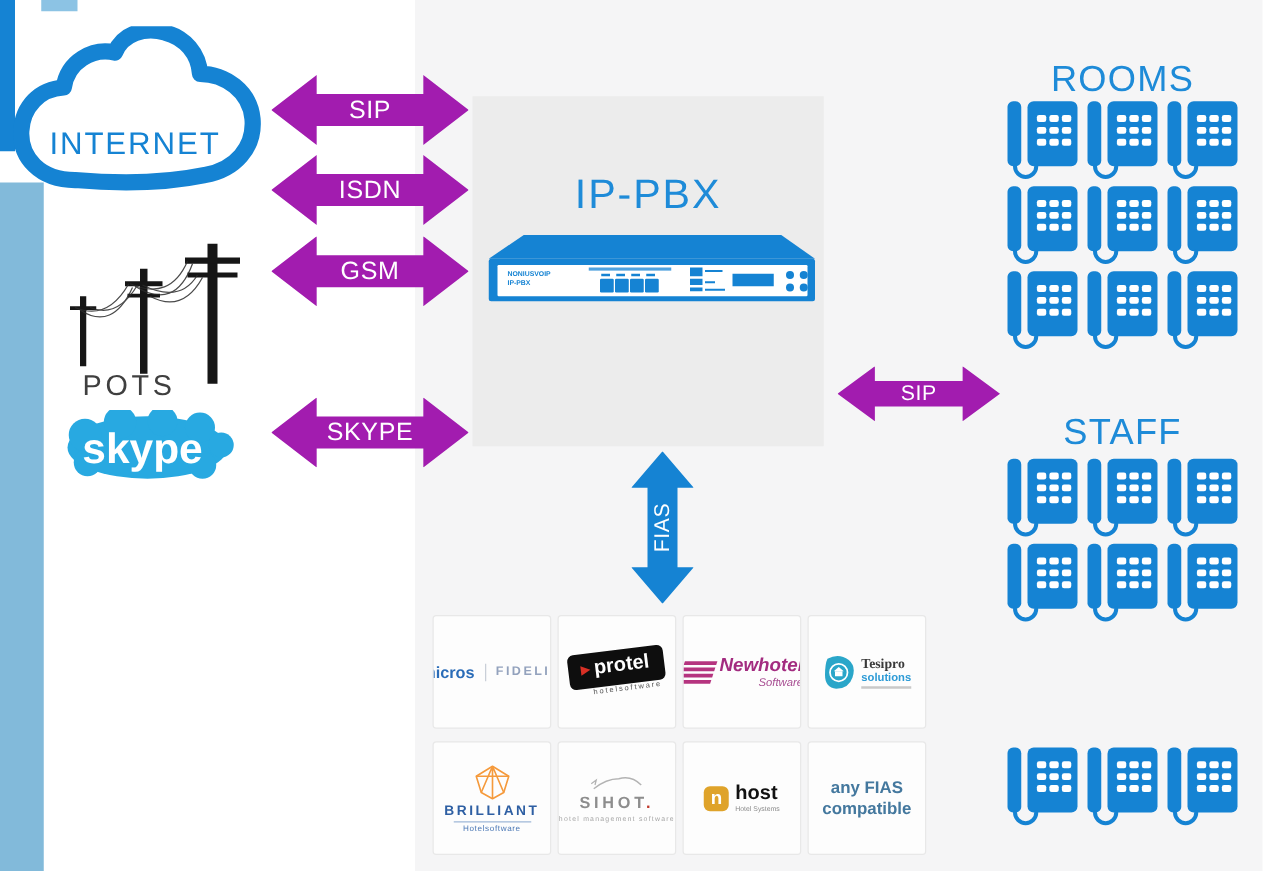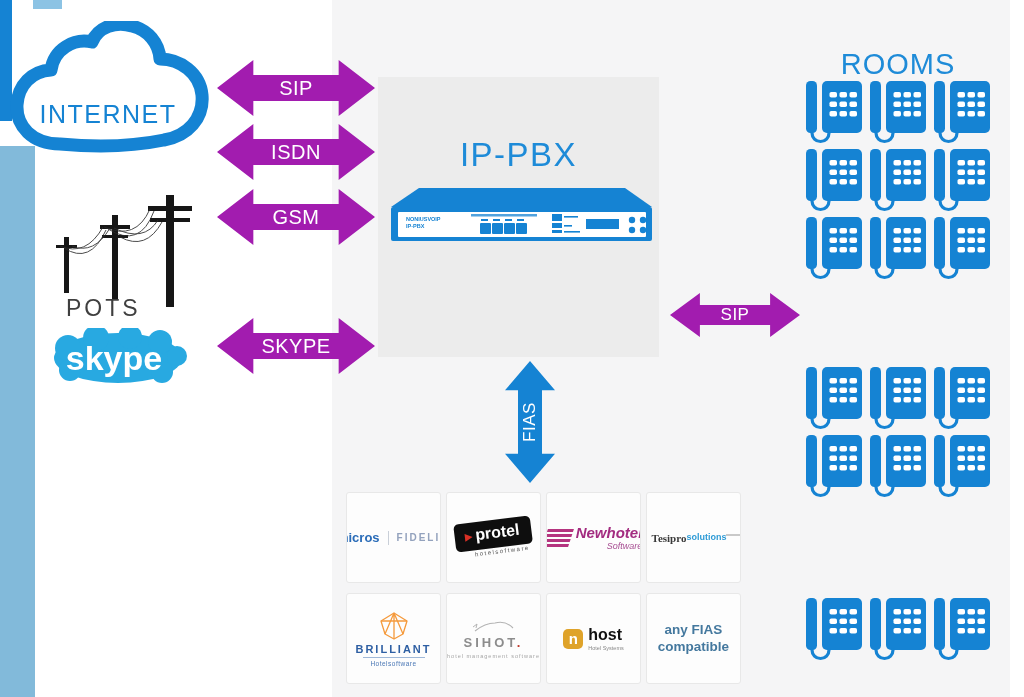--- a/index.html
+++ b/index.html
@@ -107,6 +107,7 @@
 
   <div class="big-title" id="ippbx-title">IP-PBX</div>
   <div class="big-title" id="rooms-title">ROOMS</div>
+  <div class="big-title" id="staff-title">STAFF</div>
 
   <svg class="abs" style="left:8px;top:21px;" width="205" height="132" viewBox="0 0 205 132">
     <path d="M 52 123 C 24 123 8 105 9 84 C 10 64 24 50 43 49 C 46 28 66 17 84 21 C 90 6 108 0 124 5 C 140 9 151 22 152 38 C 172 38 192 52 194 74 C 196 97 180 115 156 119 C 122 126 85 126 52 123 Z" fill="#ffffff" stroke="#1583d3" stroke-width="13" stroke-linejoin="round"></path>

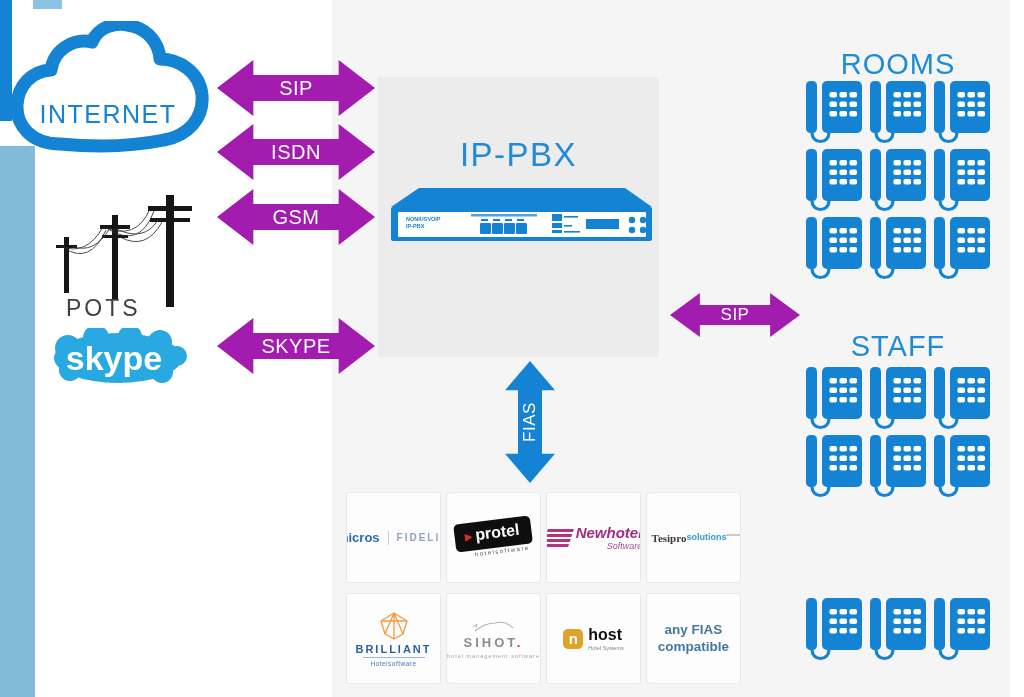--- a/index.html
+++ b/index.html
@@ -66,7 +66,7 @@
   .nh-b{color:#a84f93;font-style:italic;font-size:9px;}
 
   
-  .ts-col{display:flex;flex-direction:row;align-items:flex-start;}
+  .ts-col{display:flex;flex-direction:column;align-items:flex-start;}
   .ts-a{color:#3a3a3a;font-weight:700;font-size:11px;font-family:"Liberation Serif",serif;}
   .ts-b{color:#2e9bd6;font-size:9px;font-weight:700;}
   .ts-tag{width:40px;height:2px;background:#c9c9c9;margin-top:2px;}

